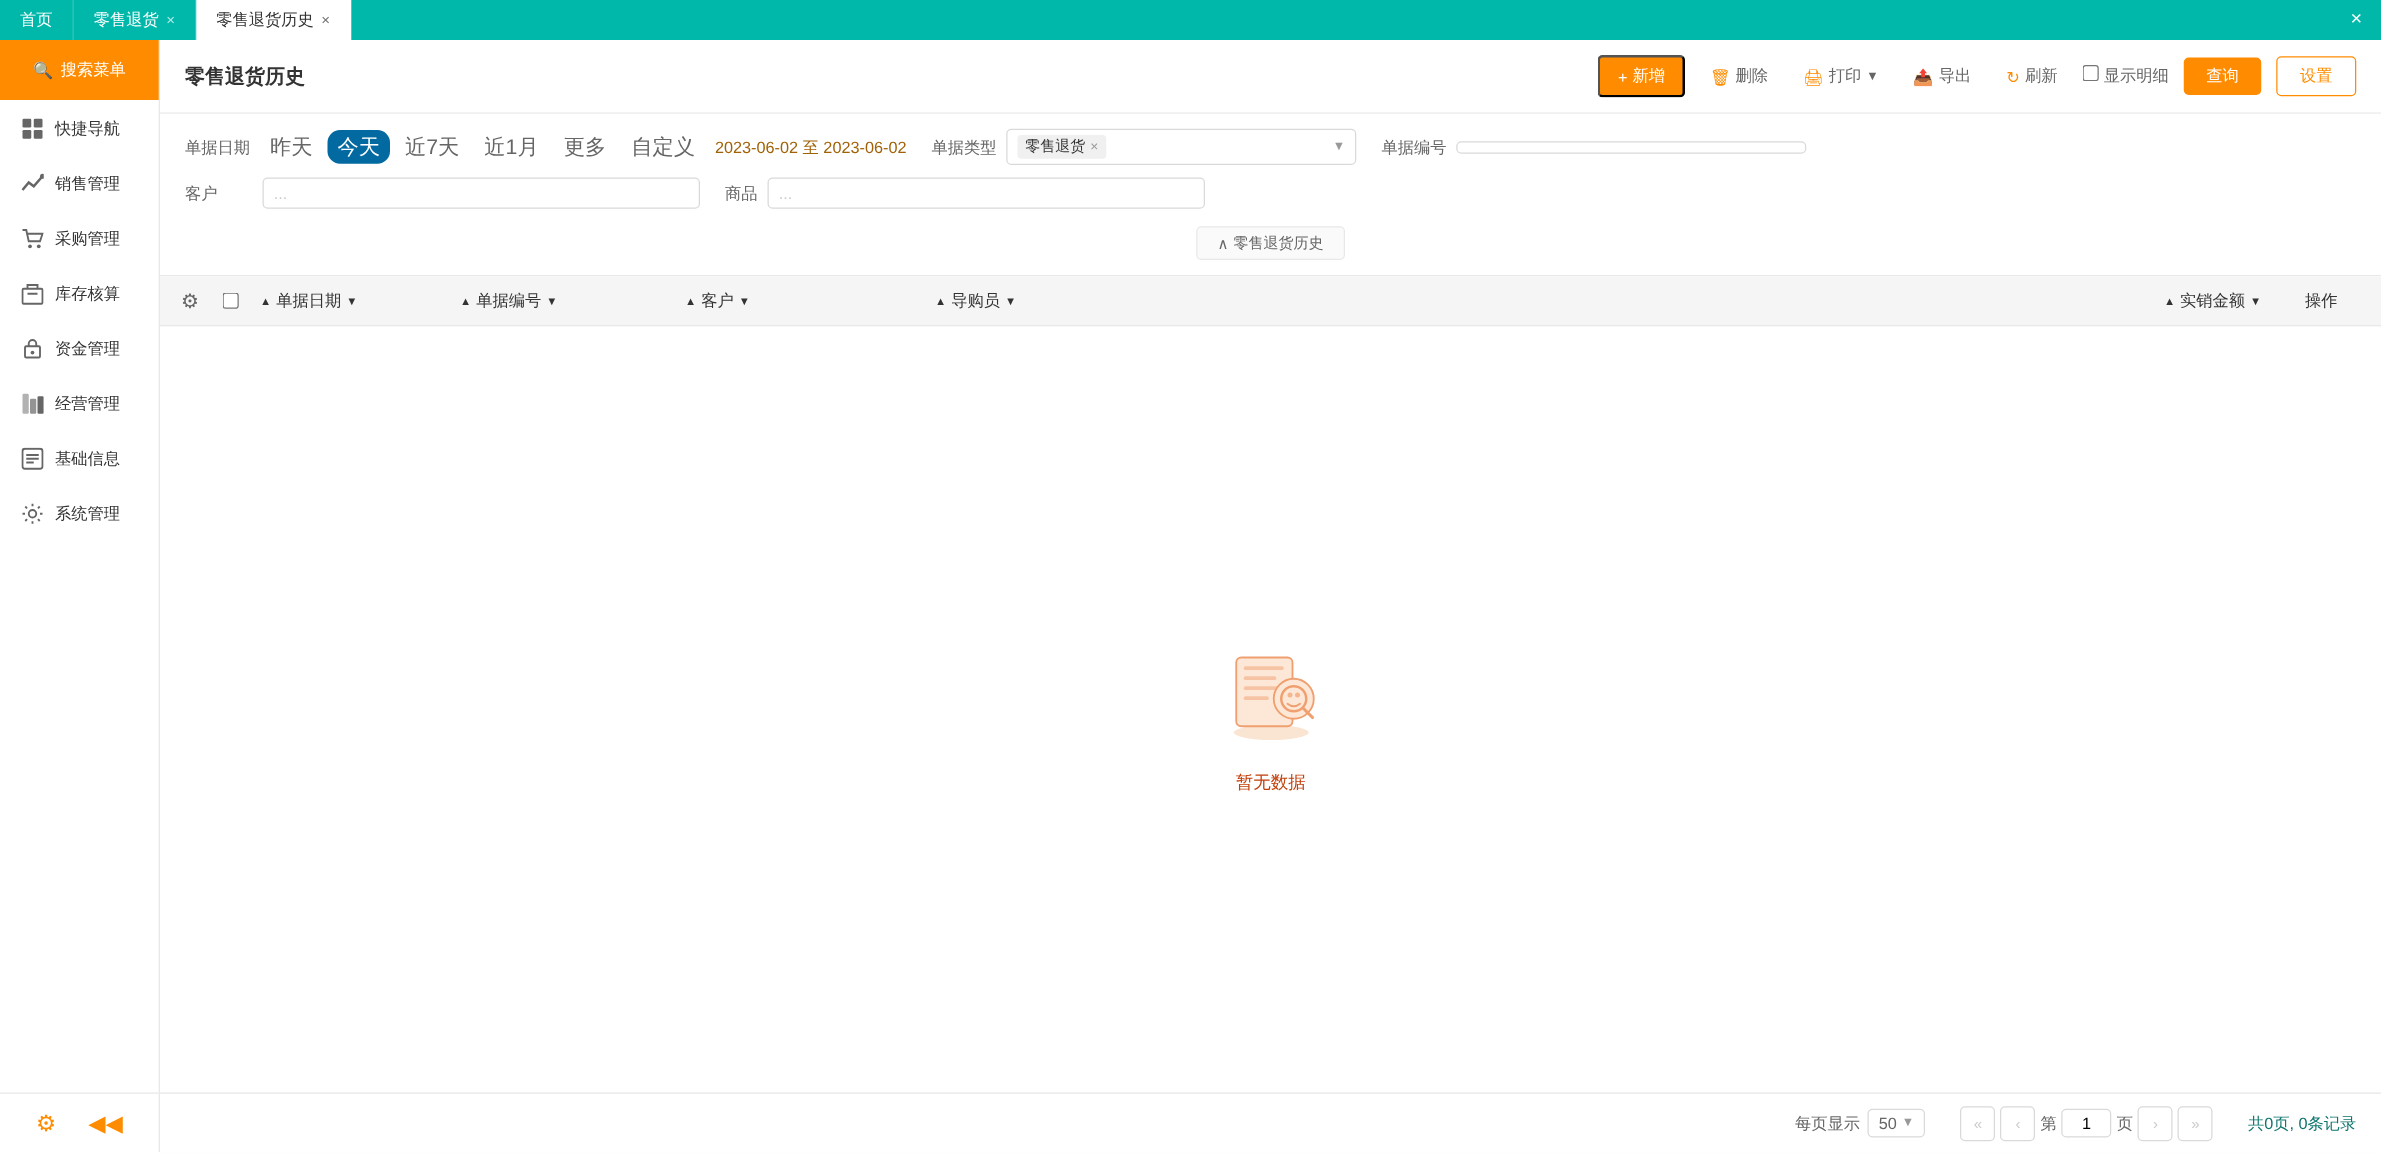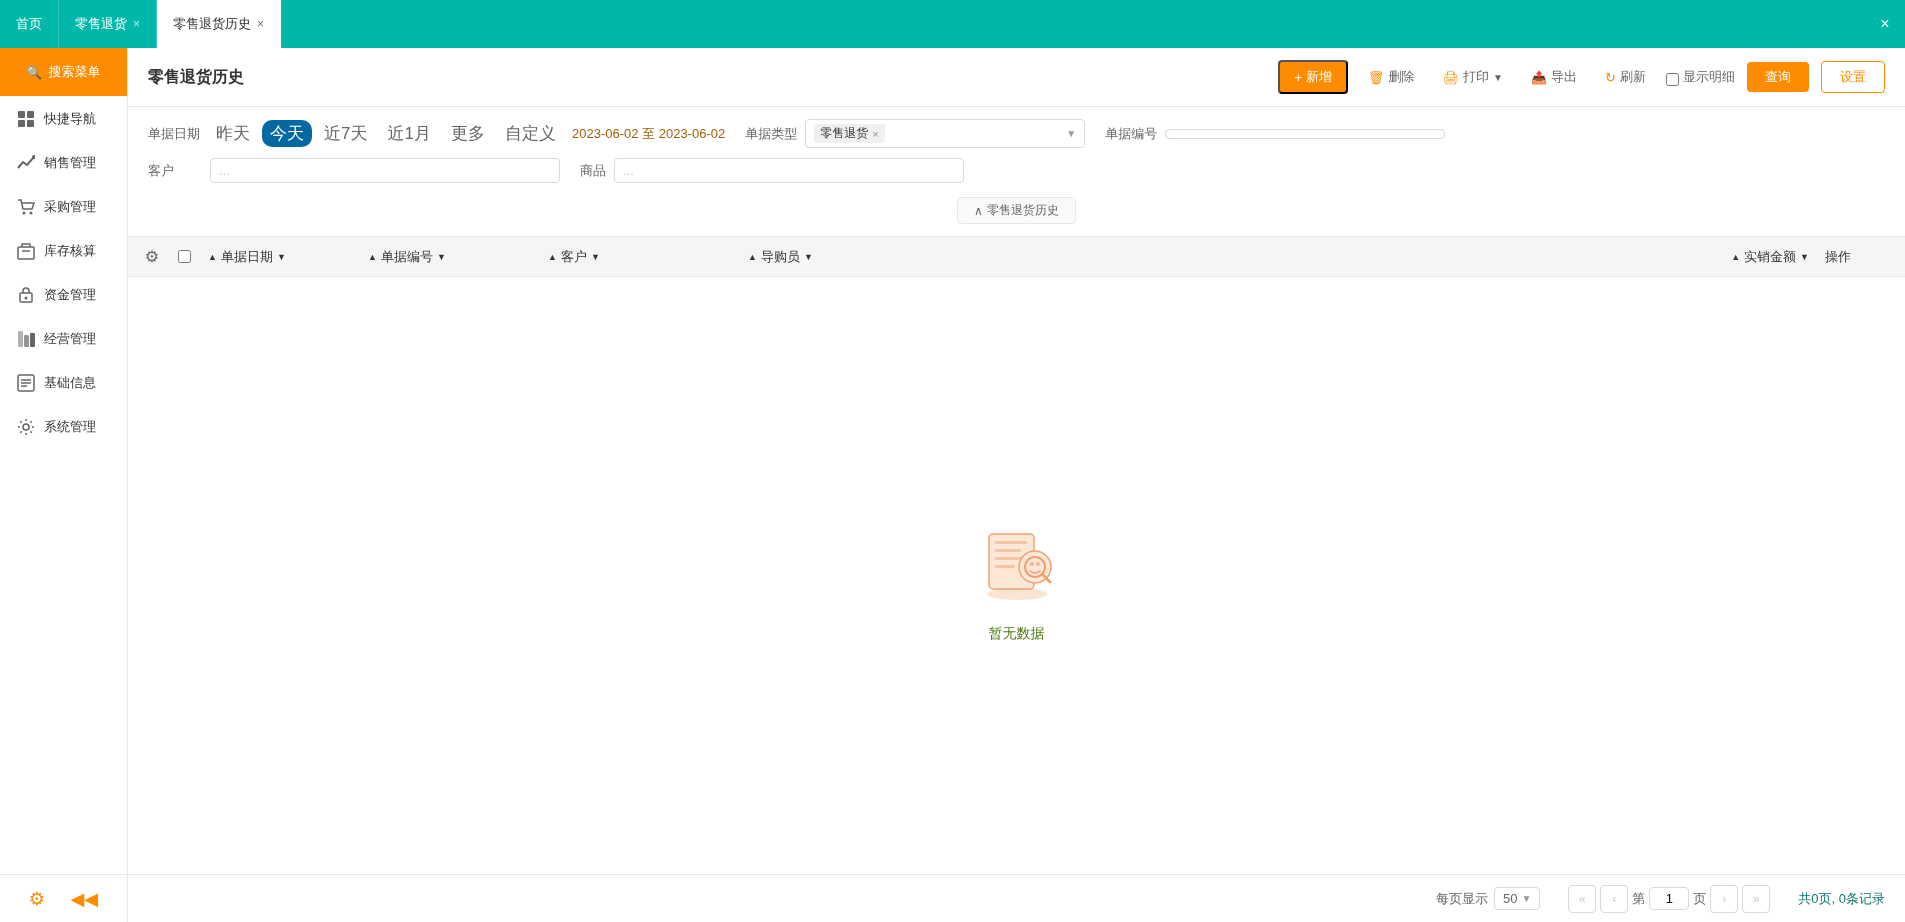--- a/index.html
+++ b/index.html
@@ -7,7 +7,7 @@
 
     
     .top-bar {
-      height: 48px;
+      height: 32px;
       background: #00b8a9;
       display: flex;
       align-items: center;

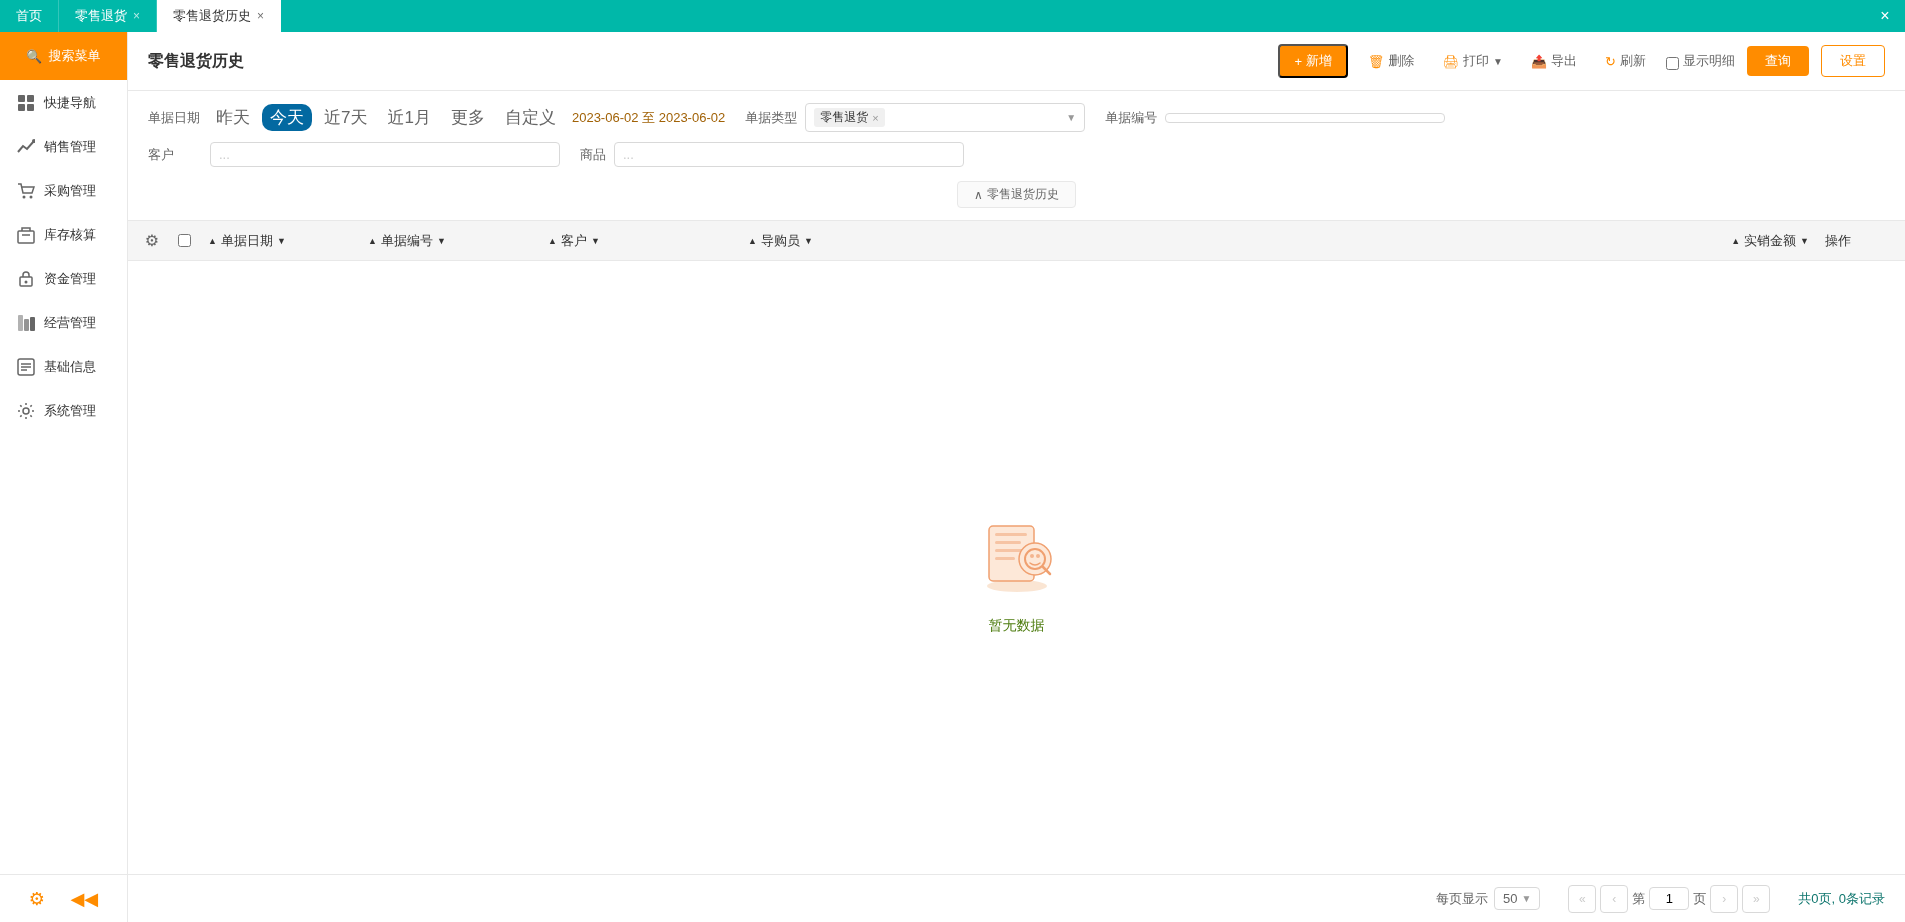--- a/index.html
+++ b/index.html
@@ -179,7 +179,7 @@
     }
     .display-checkbox {
       display: flex;
-      align-items: flex-end;
+      align-items: flex-start;
       gap: 4px;
       font-size: 13px;
       color: #666;

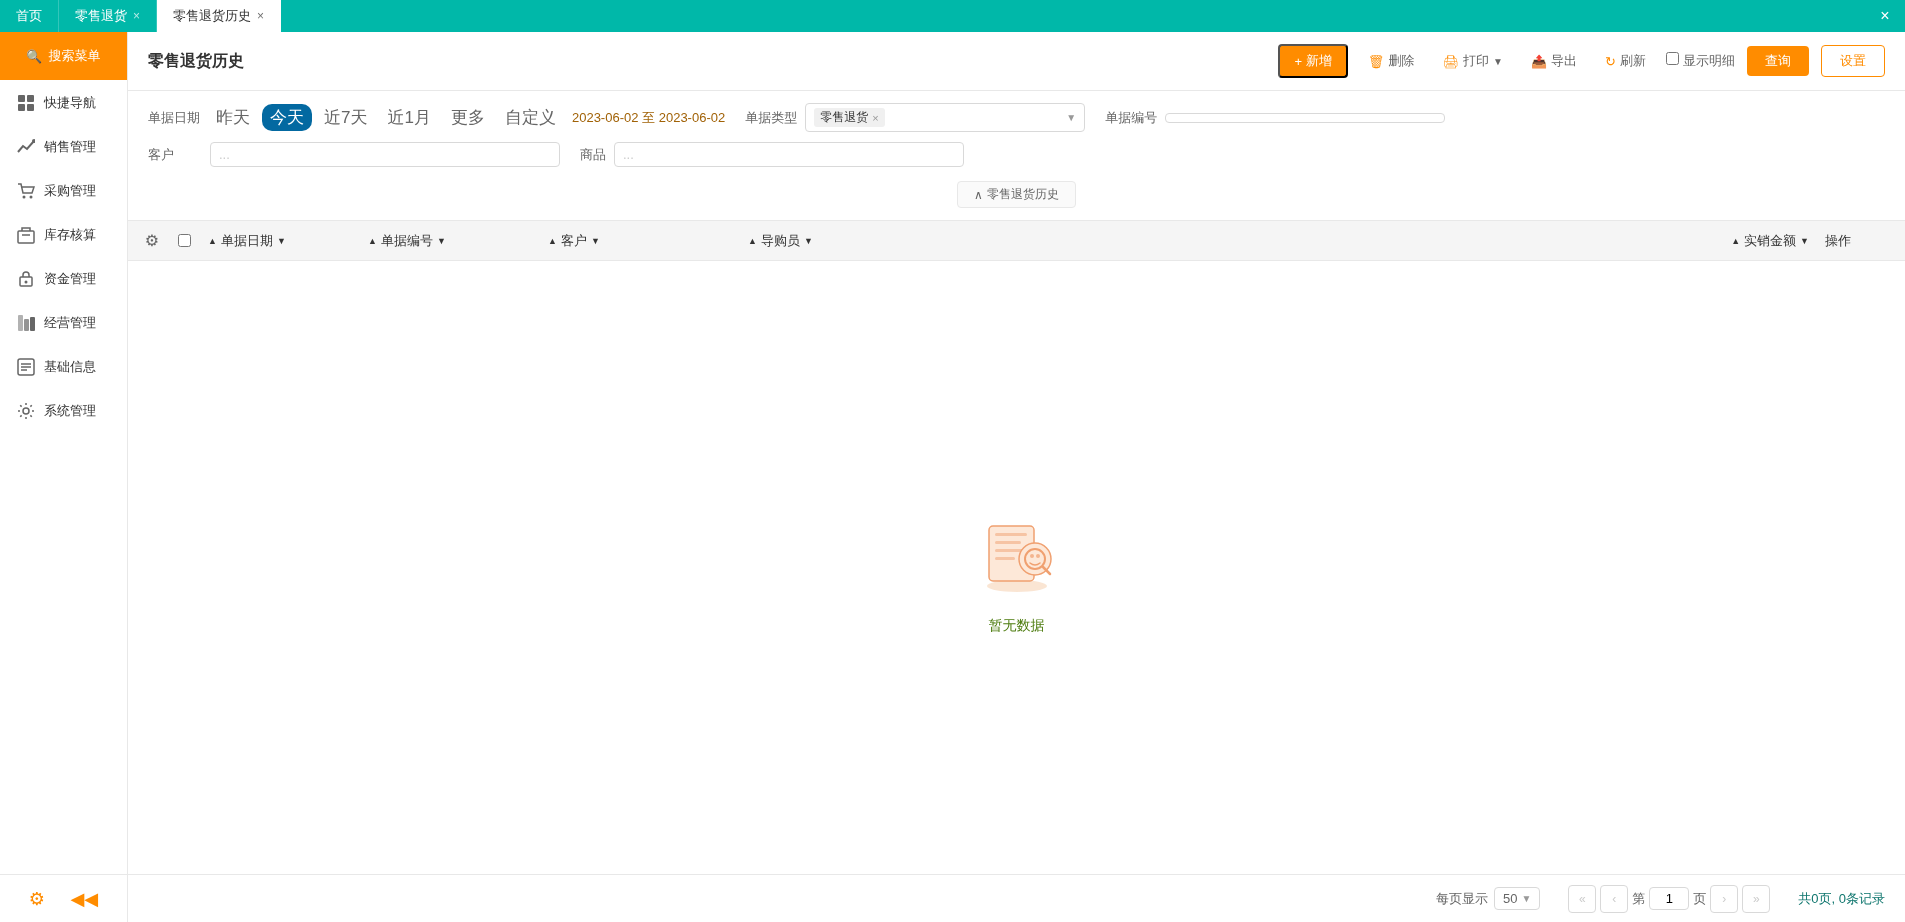--- a/index.html
+++ b/index.html
@@ -321,7 +321,7 @@
     .th-col.customer-col { width: 200px; }
     .th-col.guide-col { flex: 1; }
     .th-col.amount-col { width: 120px; justify-content: flex-end; }
-    .th-col.action-col { width: 80px; justify-content: flex-start; }
+    .th-col.action-col { width: 80px; justify-content: center; }
 
     
     .empty-state {

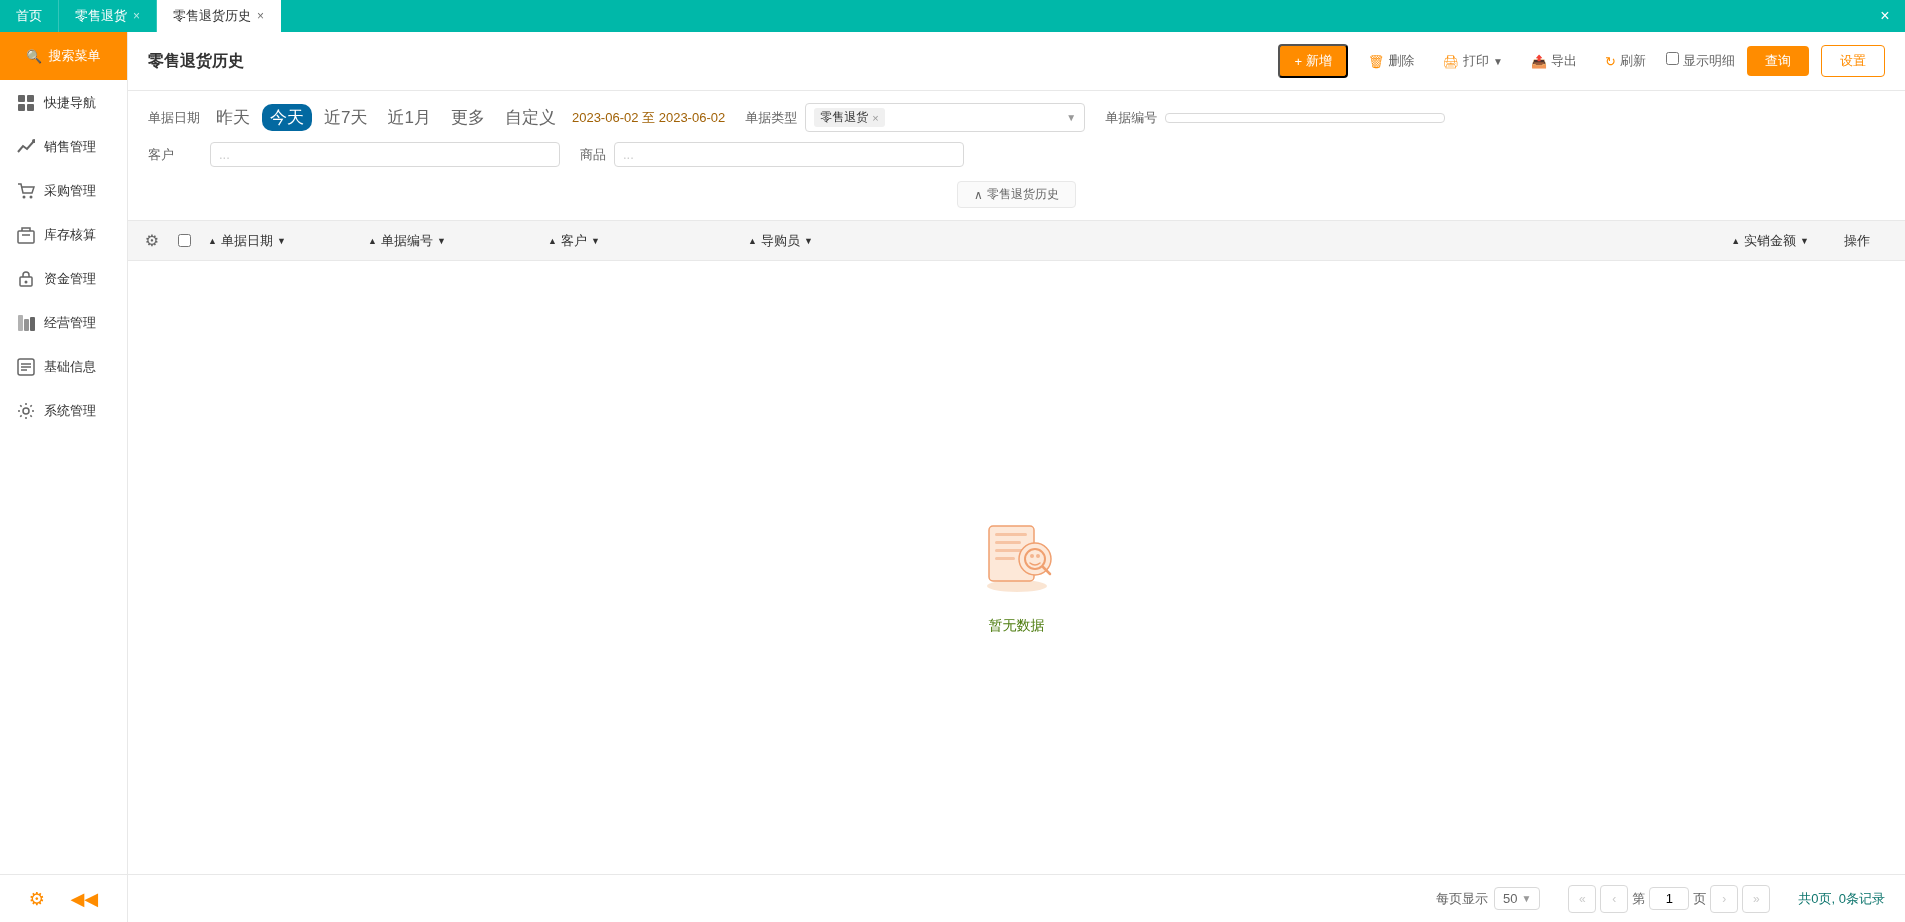--- a/index.html
+++ b/index.html
@@ -338,7 +338,7 @@
     }
     .empty-text {
       font-size: 14px;
-      color: #4d7c0f;
+      color: #c2410c;
     }
 
     

